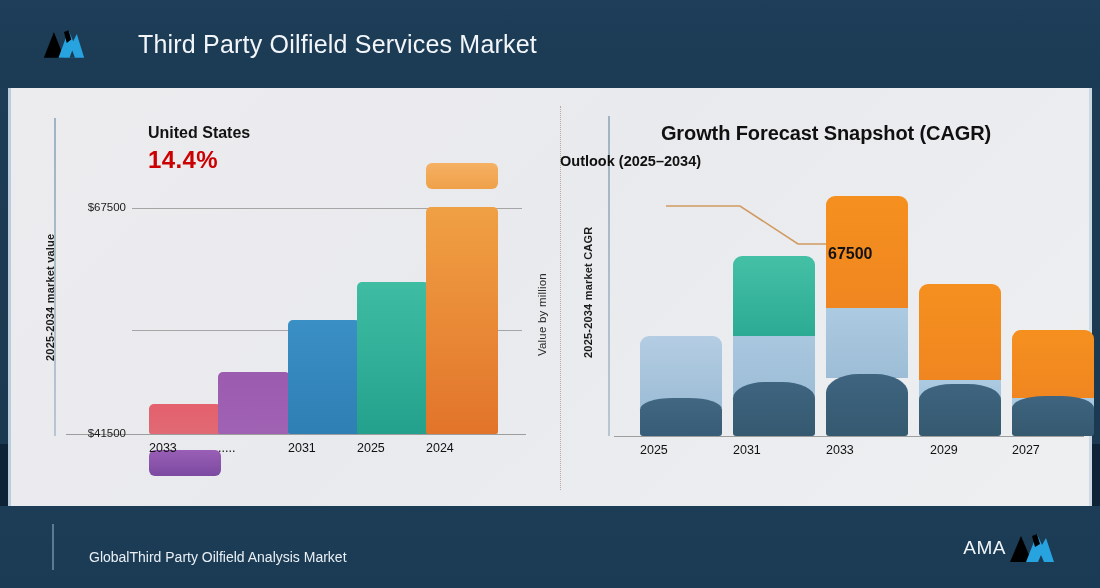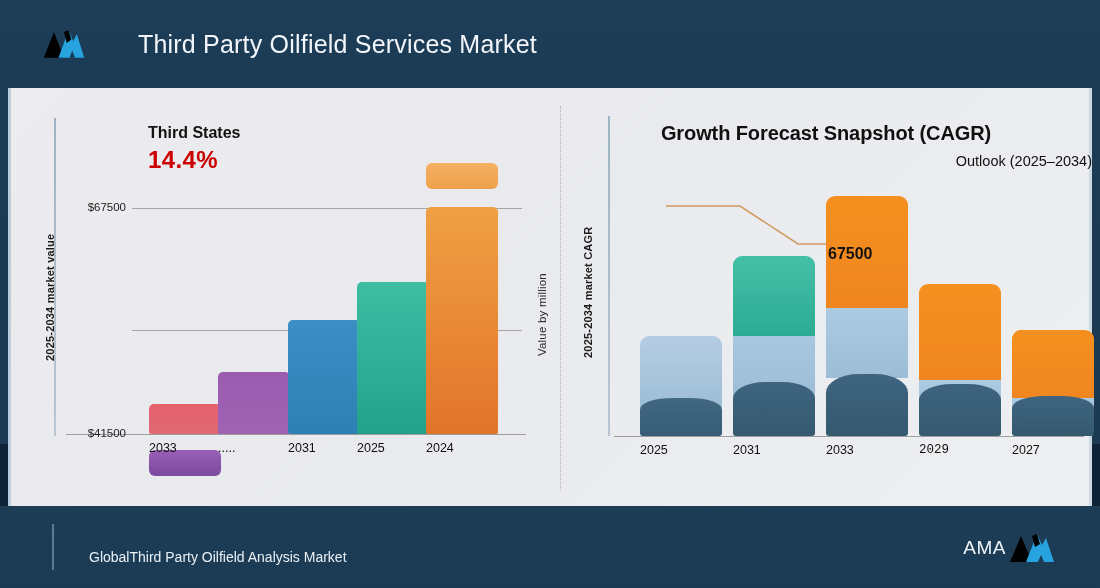--- a/index.html
+++ b/index.html
@@ -191,7 +191,7 @@
 
     <div class="axis-title" style="left:36px; top:273px;">2025-2034 market value</div>
 
-    <div class="lbl-country" style="left:140px; top:36px;">Third States</div>
+    <div class="lbl-country" style="left:140px; top:36px;">United States</div>
     <div class="lbl-pct" style="left:140px; top:58px;">14.4%</div>
 
     <div class="gridline" style="left:124px; top:120px; width:390px;"></div>

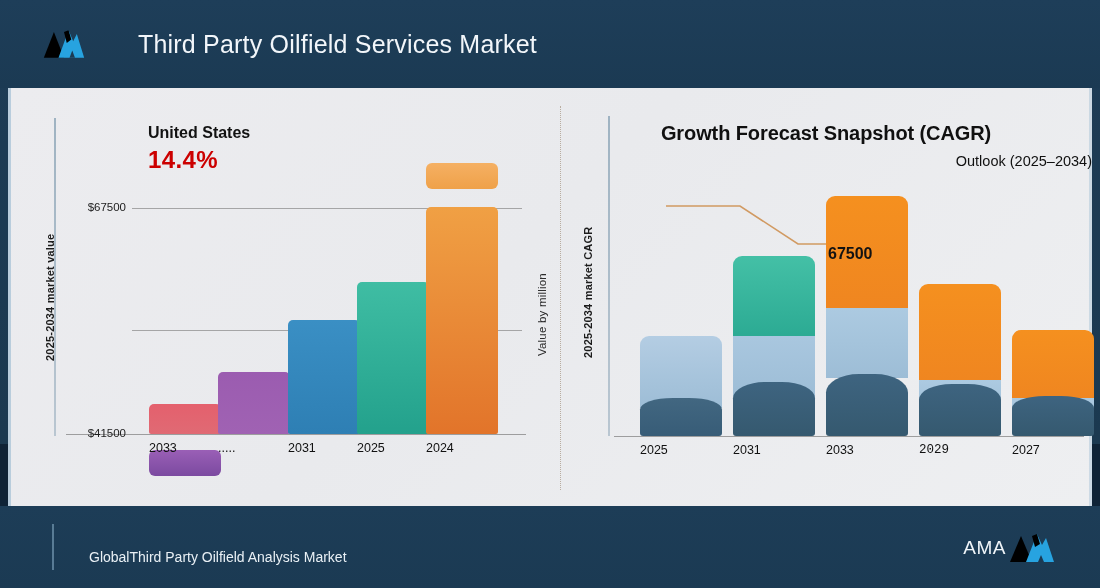--- a/index.html
+++ b/index.html
@@ -115,8 +115,8 @@
   }
   .r-sub {
     position: absolute; left: 0; right: 0; top: 153px;
-    text-align: right;
-    font-size: 14.5px; font-weight: normal; color: #101010;
+    text-align: left;
+    font-size: 14.5px; font-weight: bold; color: #101010;
   }
   .rbar { position: absolute; }
   .seg  { position: absolute; left: 0; right: 0; }

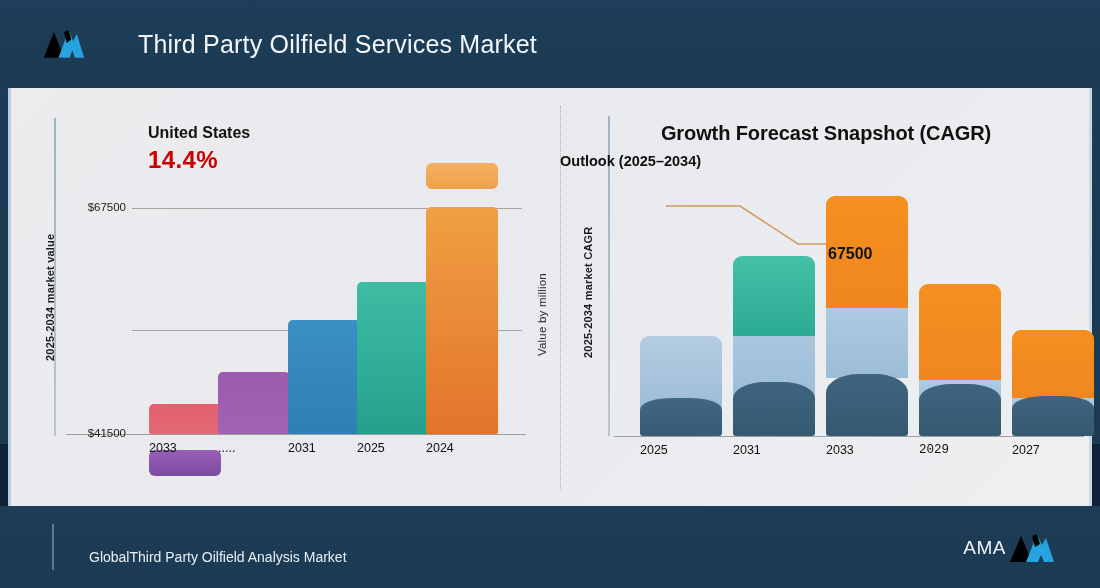--- a/index.html
+++ b/index.html
@@ -265,7 +265,7 @@
       <div class="seg" style="top:96px; height:42px;  background:linear-gradient(180deg,#accae1,#9dbdd6);"></div>
       <div class="seg seg-base" style="bottom:0; height:52px;  background:linear-gradient(180deg,#3e6480,#35596f);"></div>
     </div>
-    <div class="xlab" style="left:359px; top:355px; width:82px;font-family:Liberation Mono, monospace;">2029</div>
+    <div class="xlab" style="left:370px; top:355px; width:82px;">2029</div>
 
     <div class="rbar" style="left:452px; top:242px; width:82px; height:106px;">
       <div class="seg seg-top" style="top:0;    height:74px; background:linear-gradient(180deg,#f5901f,#ef8520);"></div>

